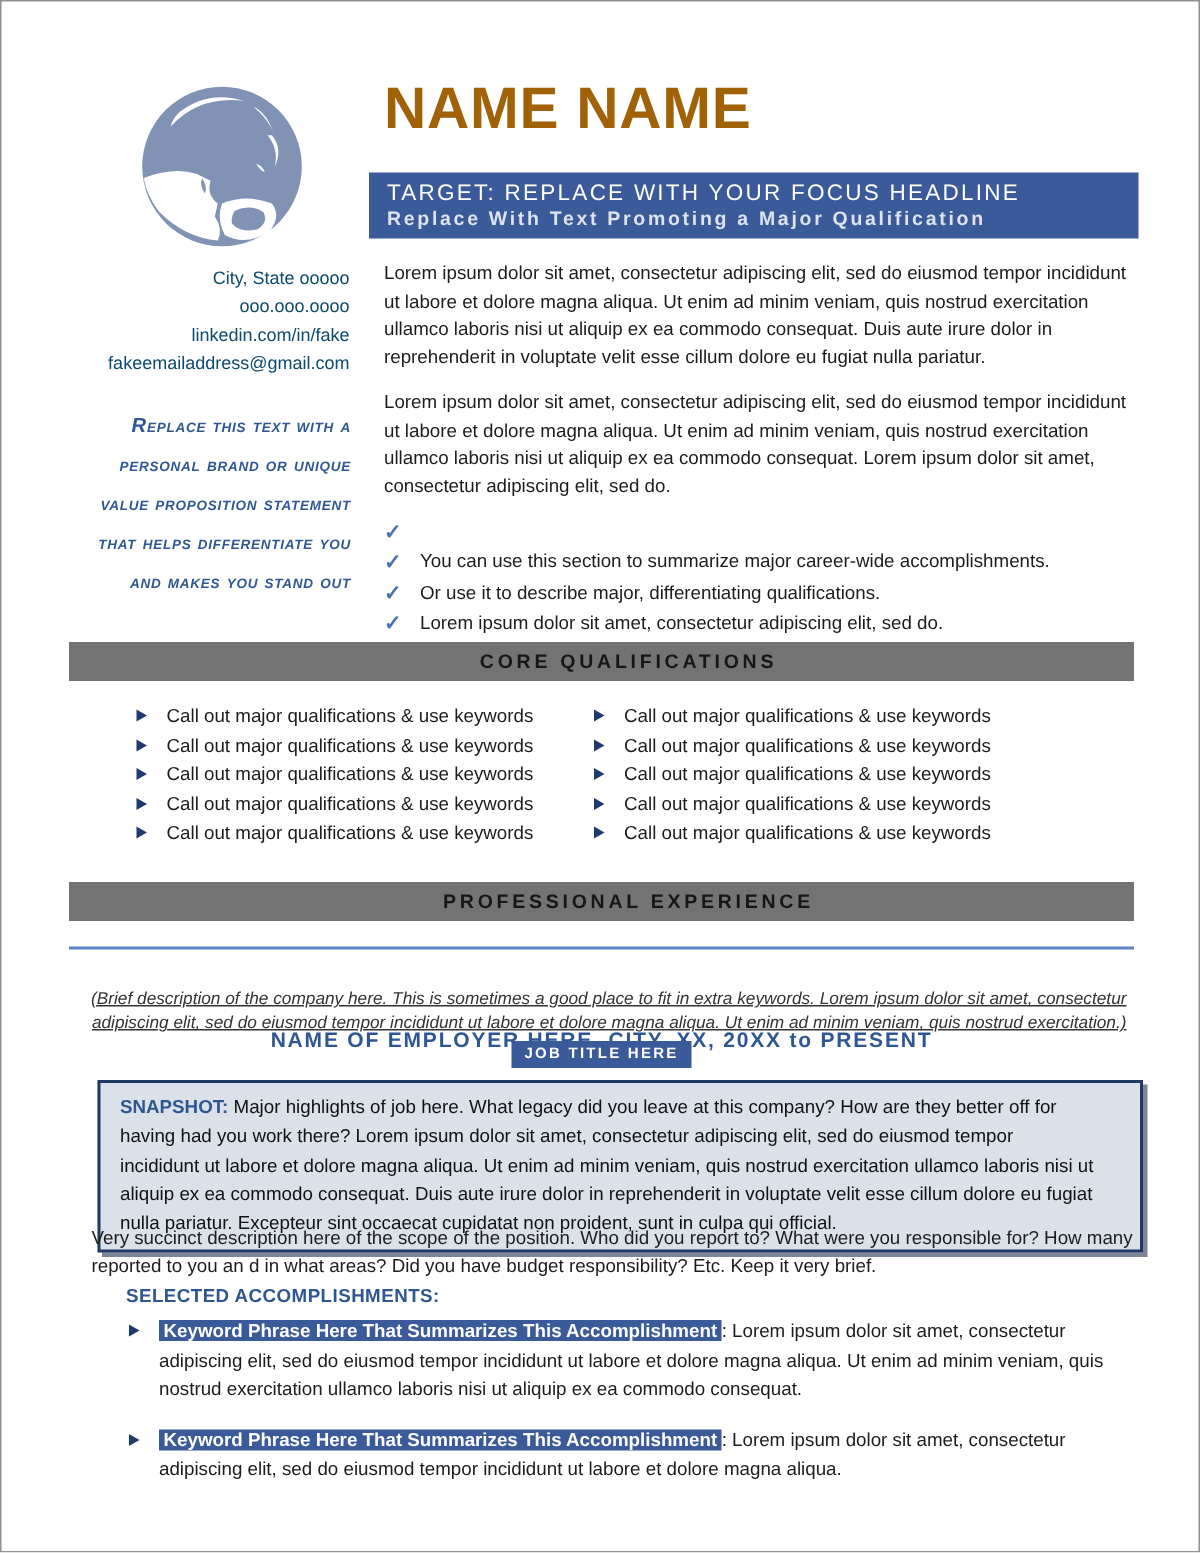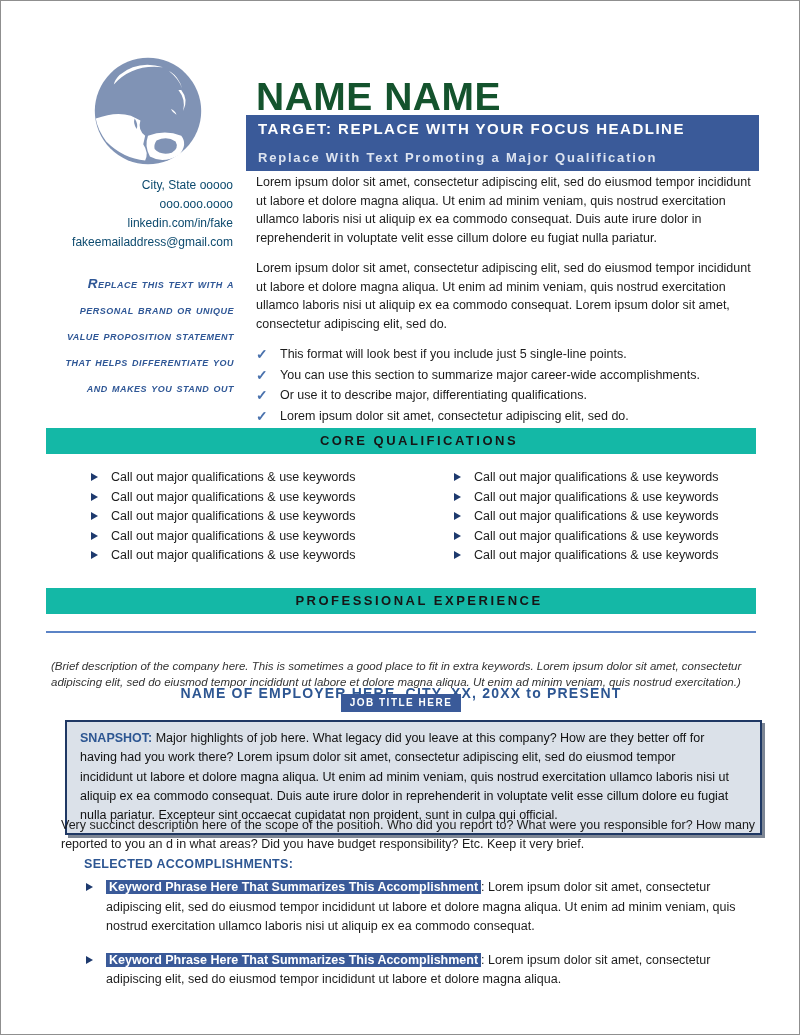--- a/index.html
+++ b/index.html
@@ -20,7 +20,7 @@
   .name-title {
     position: absolute; left: 255px; top: 50px;
     font-size: 39px; font-weight: 700; letter-spacing: 0.5px;
-    color: #14532d; white-space: nowrap; margin-top: 24px;
+    color: #a16207; white-space: nowrap;
   }
   .banner {
     position: absolute; left: 245px; top: 114px; width: 513px;

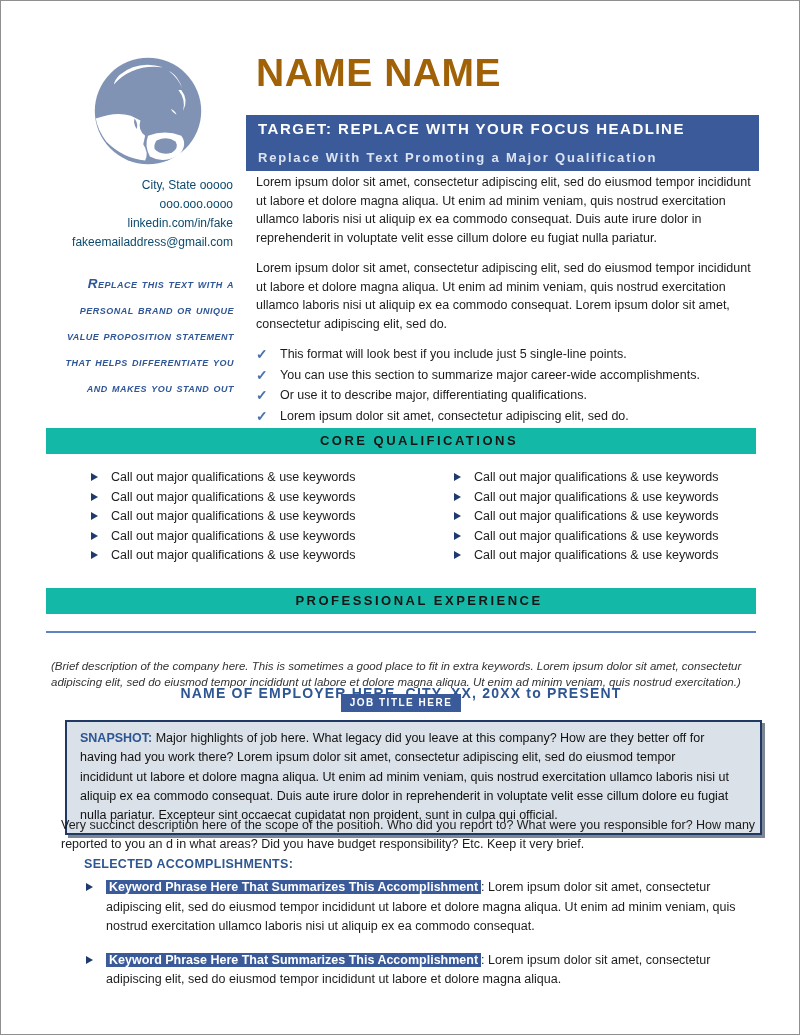--- a/index.html
+++ b/index.html
@@ -26,7 +26,7 @@
     position: absolute; left: 245px; top: 114px; width: 513px;
     background: #3a5a99; padding: 5px 12px 6px 12px;
   }
-  .banner-line1 { color: #ffffff; font-size: 15px; font-weight: 700; letter-spacing: 1.5px; white-space: nowrap; }
+  .banner-line1 { color: #ffffff; font-size: 15px; font-weight: 400; letter-spacing: 1.5px; white-space: nowrap; }
   .banner-line2 { color: #dde4f0; font-size: 13px; font-weight: 700; letter-spacing: 1.8px; margin-top: 13px; white-space: nowrap; }
 
   

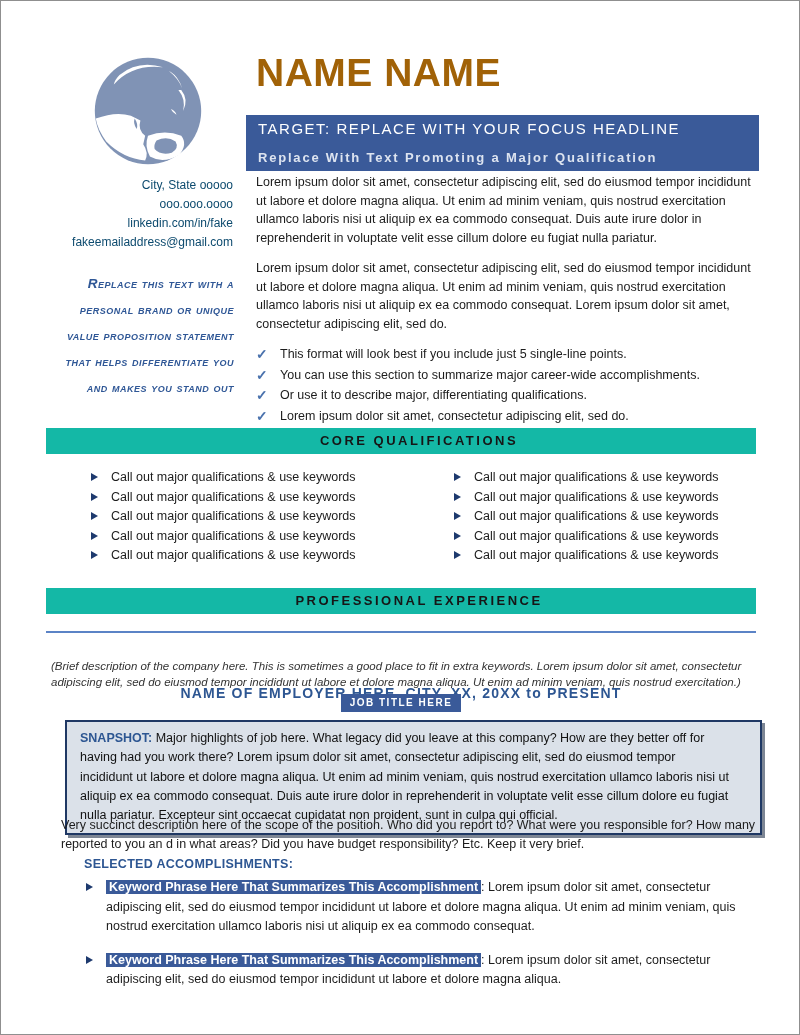--- a/index.html
+++ b/index.html
@@ -27,7 +27,7 @@
     background: #3a5a99; padding: 5px 12px 6px 12px;
   }
   .banner-line1 { color: #ffffff; font-size: 15px; font-weight: 400; letter-spacing: 1.5px; white-space: nowrap; }
-  .banner-line2 { color: #dde4f0; font-size: 13px; font-weight: 700; letter-spacing: 1.8px; margin-top: 13px; white-space: nowrap; }
+  .banner-line2 { color: #dde4f0; font-size: 13px; font-weight: 700; letter-spacing: 1.8px; margin-top: 1px; white-space: nowrap; }
 
   
   .contact-block {

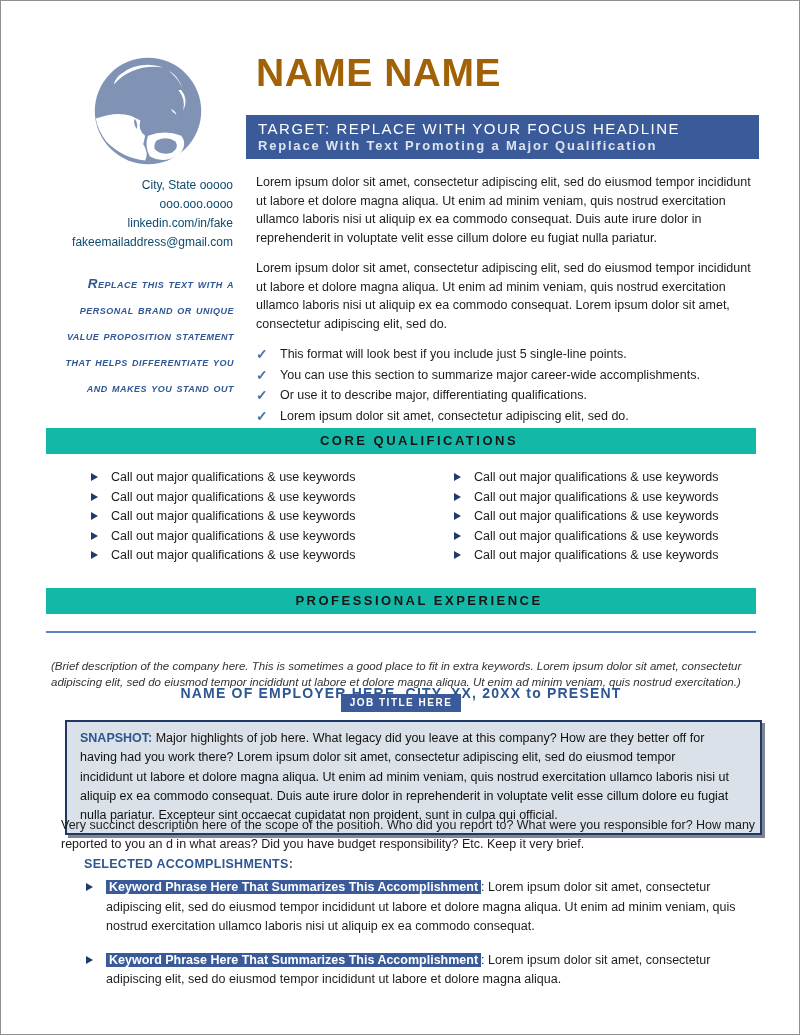--- a/index.html
+++ b/index.html
@@ -153,7 +153,6 @@
 
         <div class="check-row">
           <span class="check-glyph">✓</span>
-          <span class="check-text">This format will look best if you include just 5 single-line points.</span>
         </div>
 
         <div class="check-row">

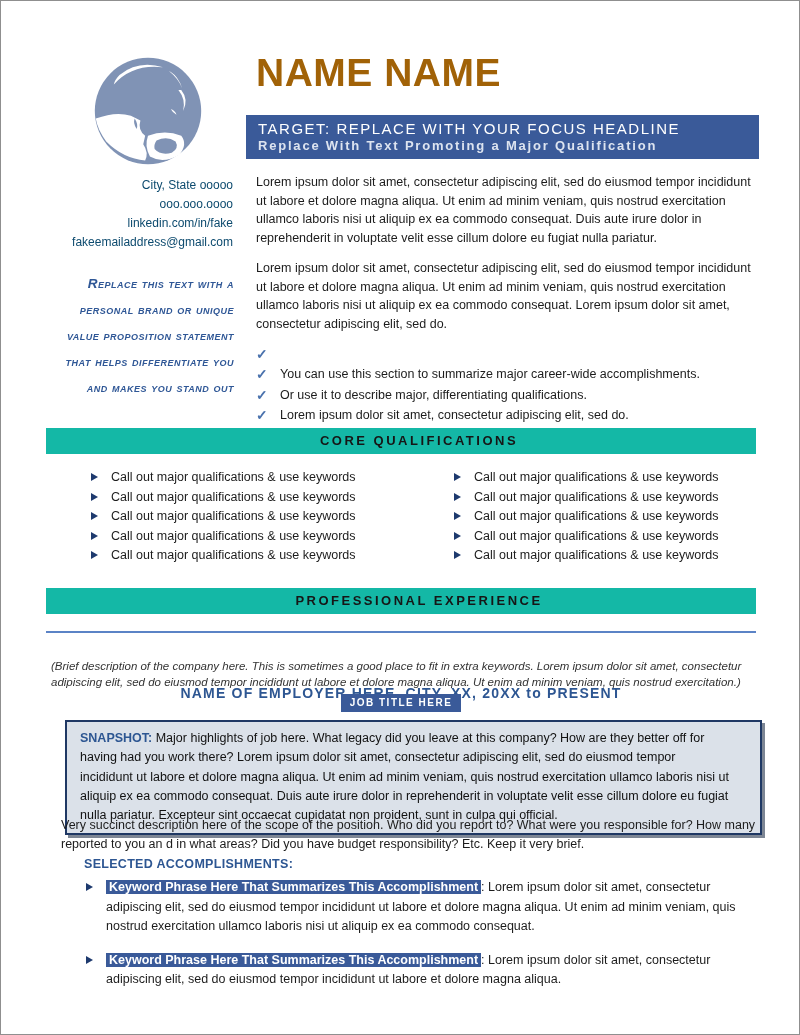--- a/index.html
+++ b/index.html
@@ -52,7 +52,7 @@
   
   .band {
     position: absolute; left: 45px; width: 710px; height: 26px;
-    background: #14b8a6; color: #161616;
+    background: #737373; color: #161616;
     font-size: 13px; font-weight: 700; letter-spacing: 2.5px;
     text-align: center; line-height: 26px; padding-left: 36px;
   }

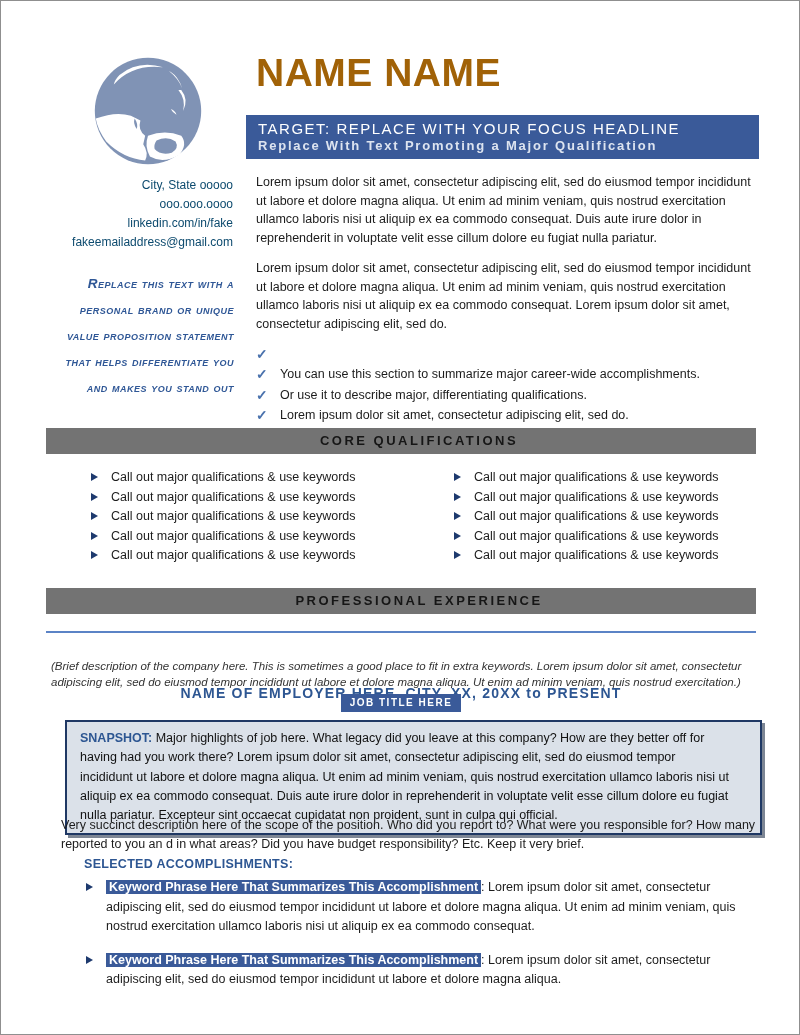--- a/index.html
+++ b/index.html
@@ -62,7 +62,7 @@
   
   .qual-grid {
     position: absolute; left: 90px; top: 467px; width: 640px;
-    display: grid; grid-template-columns: 305px 1fr; column-gap: 58px;
+    display: grid; grid-template-columns: 305px 1fr; 
   }
   .qual-item { display: flex; align-items: flex-start; height: 19.5px; }
   .tri {

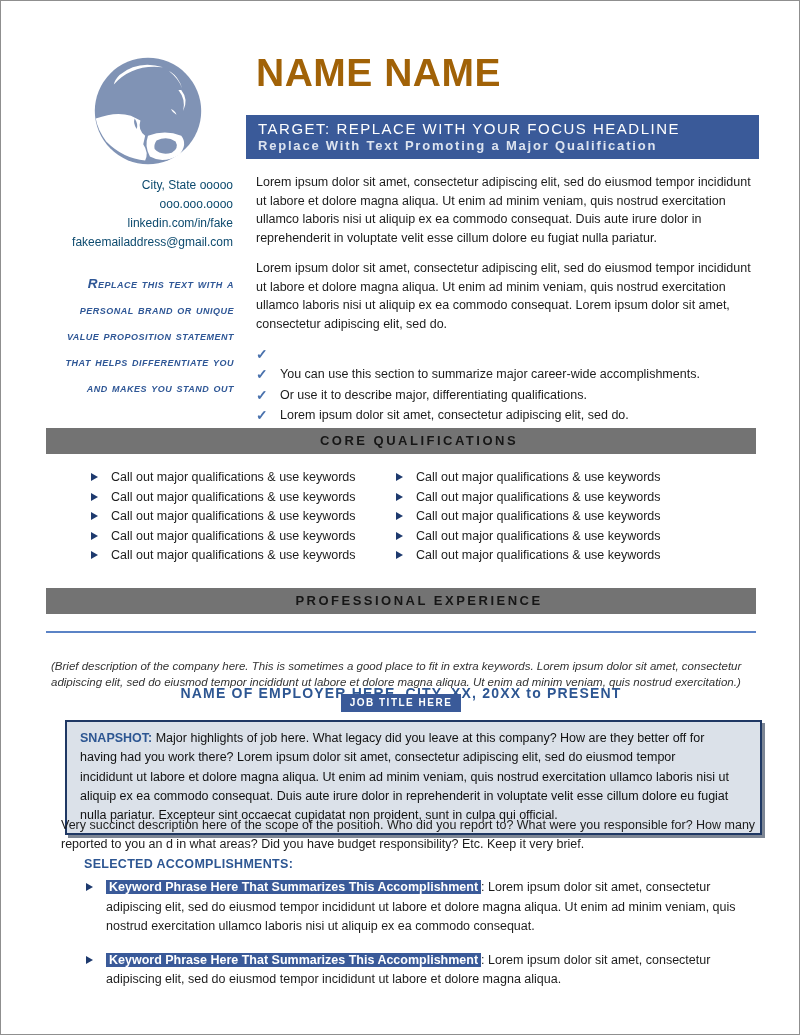--- a/index.html
+++ b/index.html
@@ -81,7 +81,7 @@
   }
   .company-desc {
     position: absolute; left: 50px; top: 657px; width: 700px;
-    text-align: left; font-style: italic; font-size: 11.5px; line-height: 16px; color: #333333;
+    text-align: right; font-style: italic; font-size: 11.5px; line-height: 16px; color: #333333; text-decoration: underline;
   }
   .jobtitle-row { position: absolute; left: 0; top: 691px; width: 800px; text-align: center; }
   .jobtitle {

